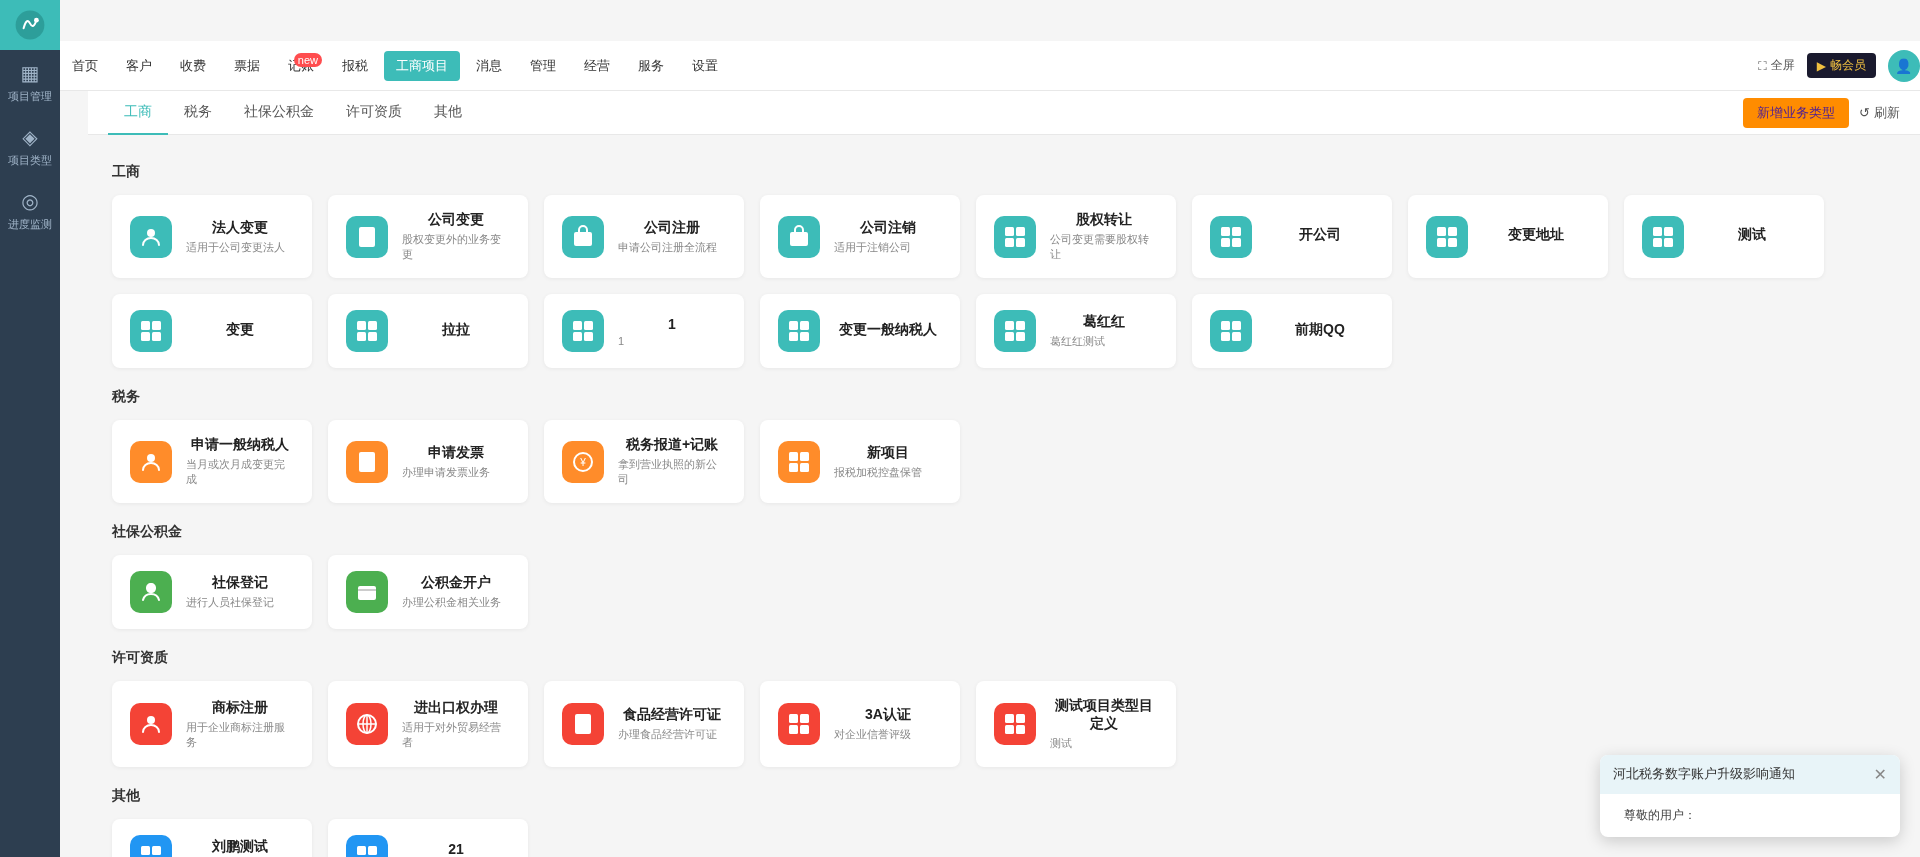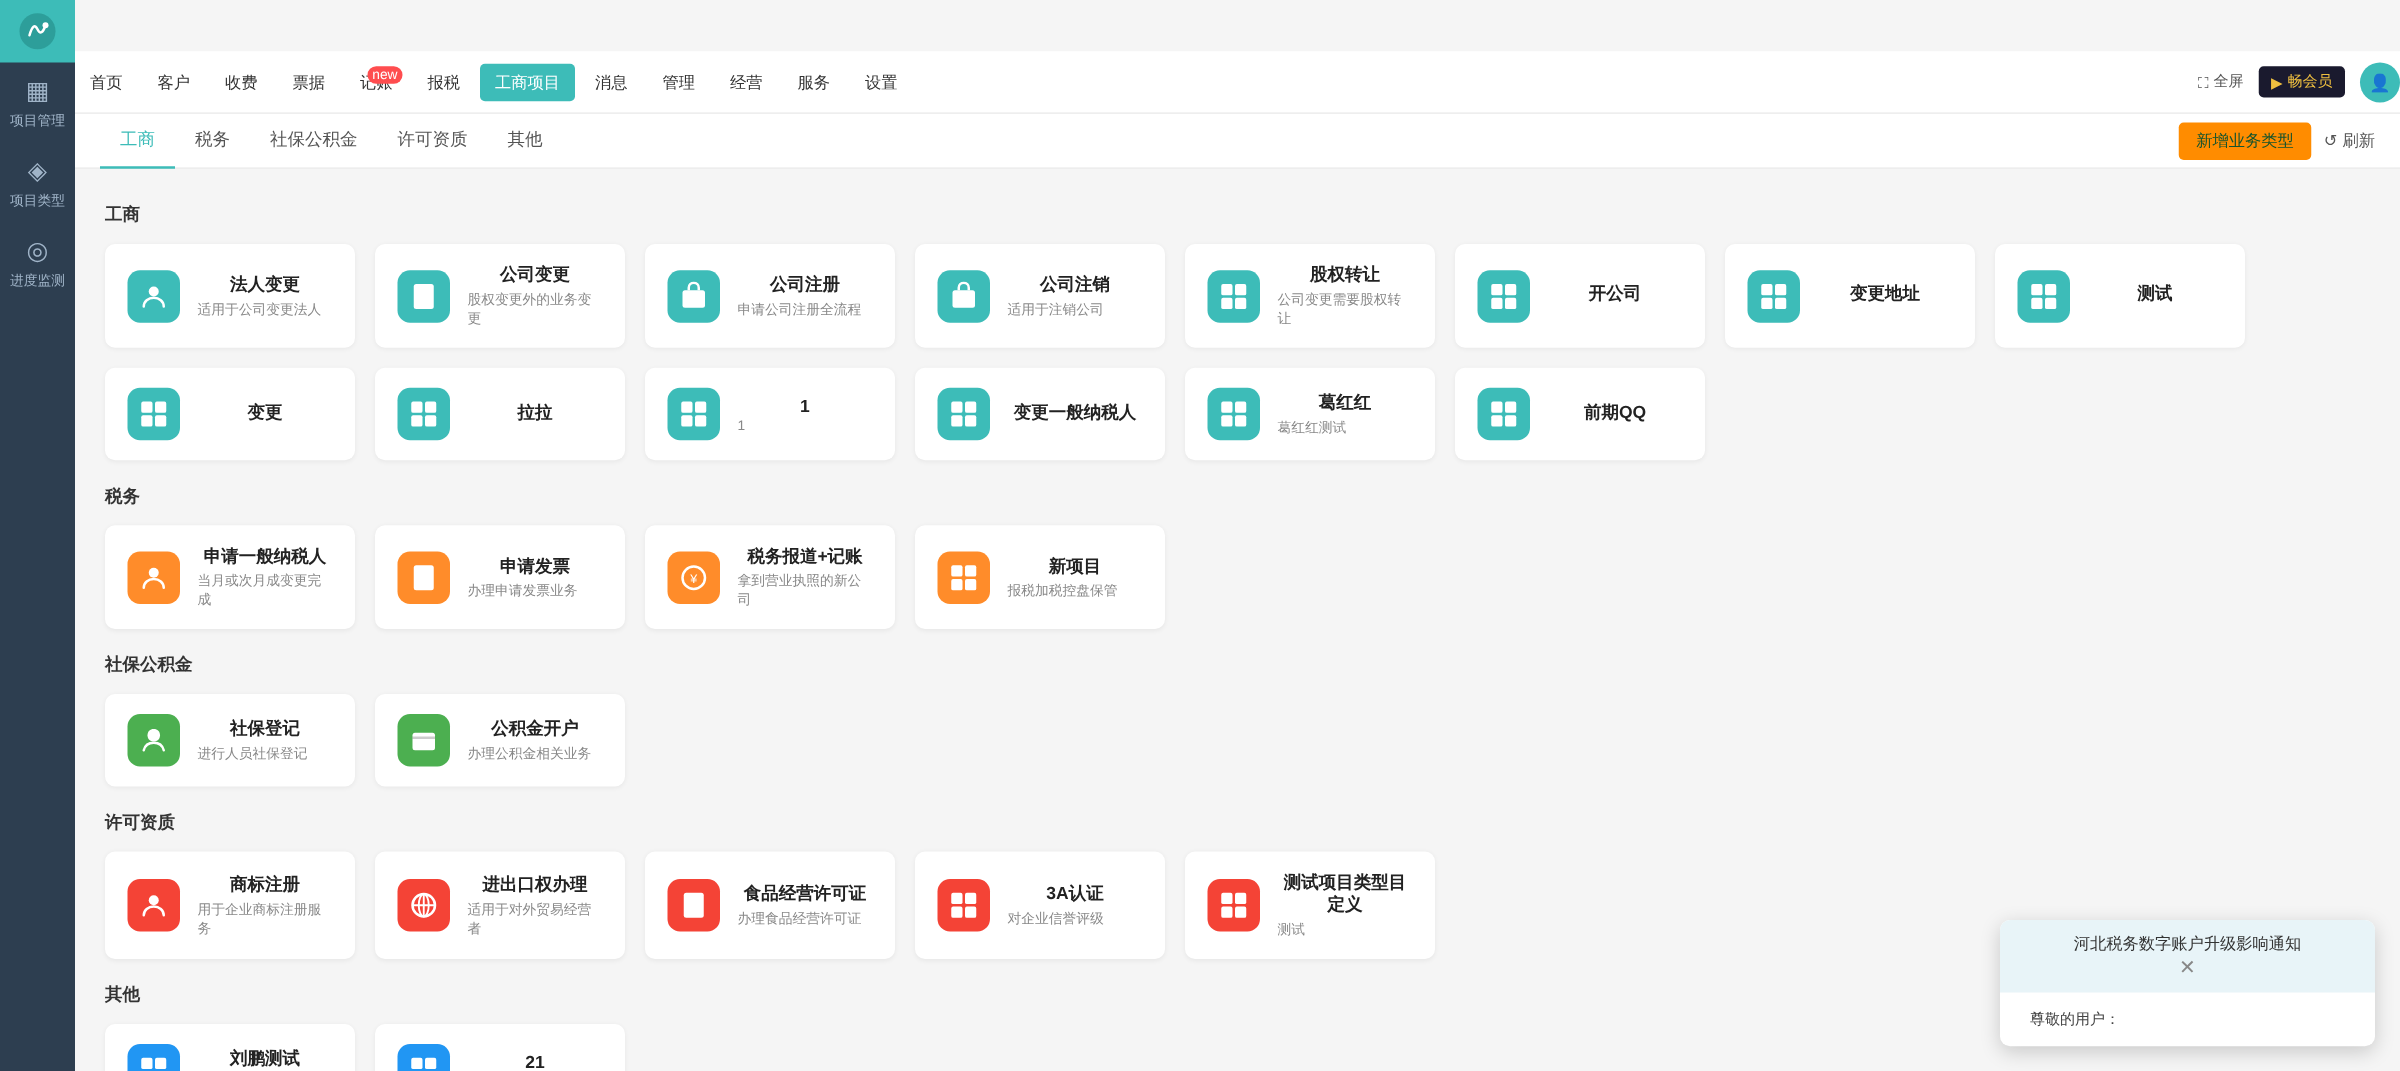--- a/index.html
+++ b/index.html
@@ -129,6 +129,7 @@
       display: flex;
       flex-direction: row;
       overflow: hidden;
+      padding-left: 28px;
     }
 
     

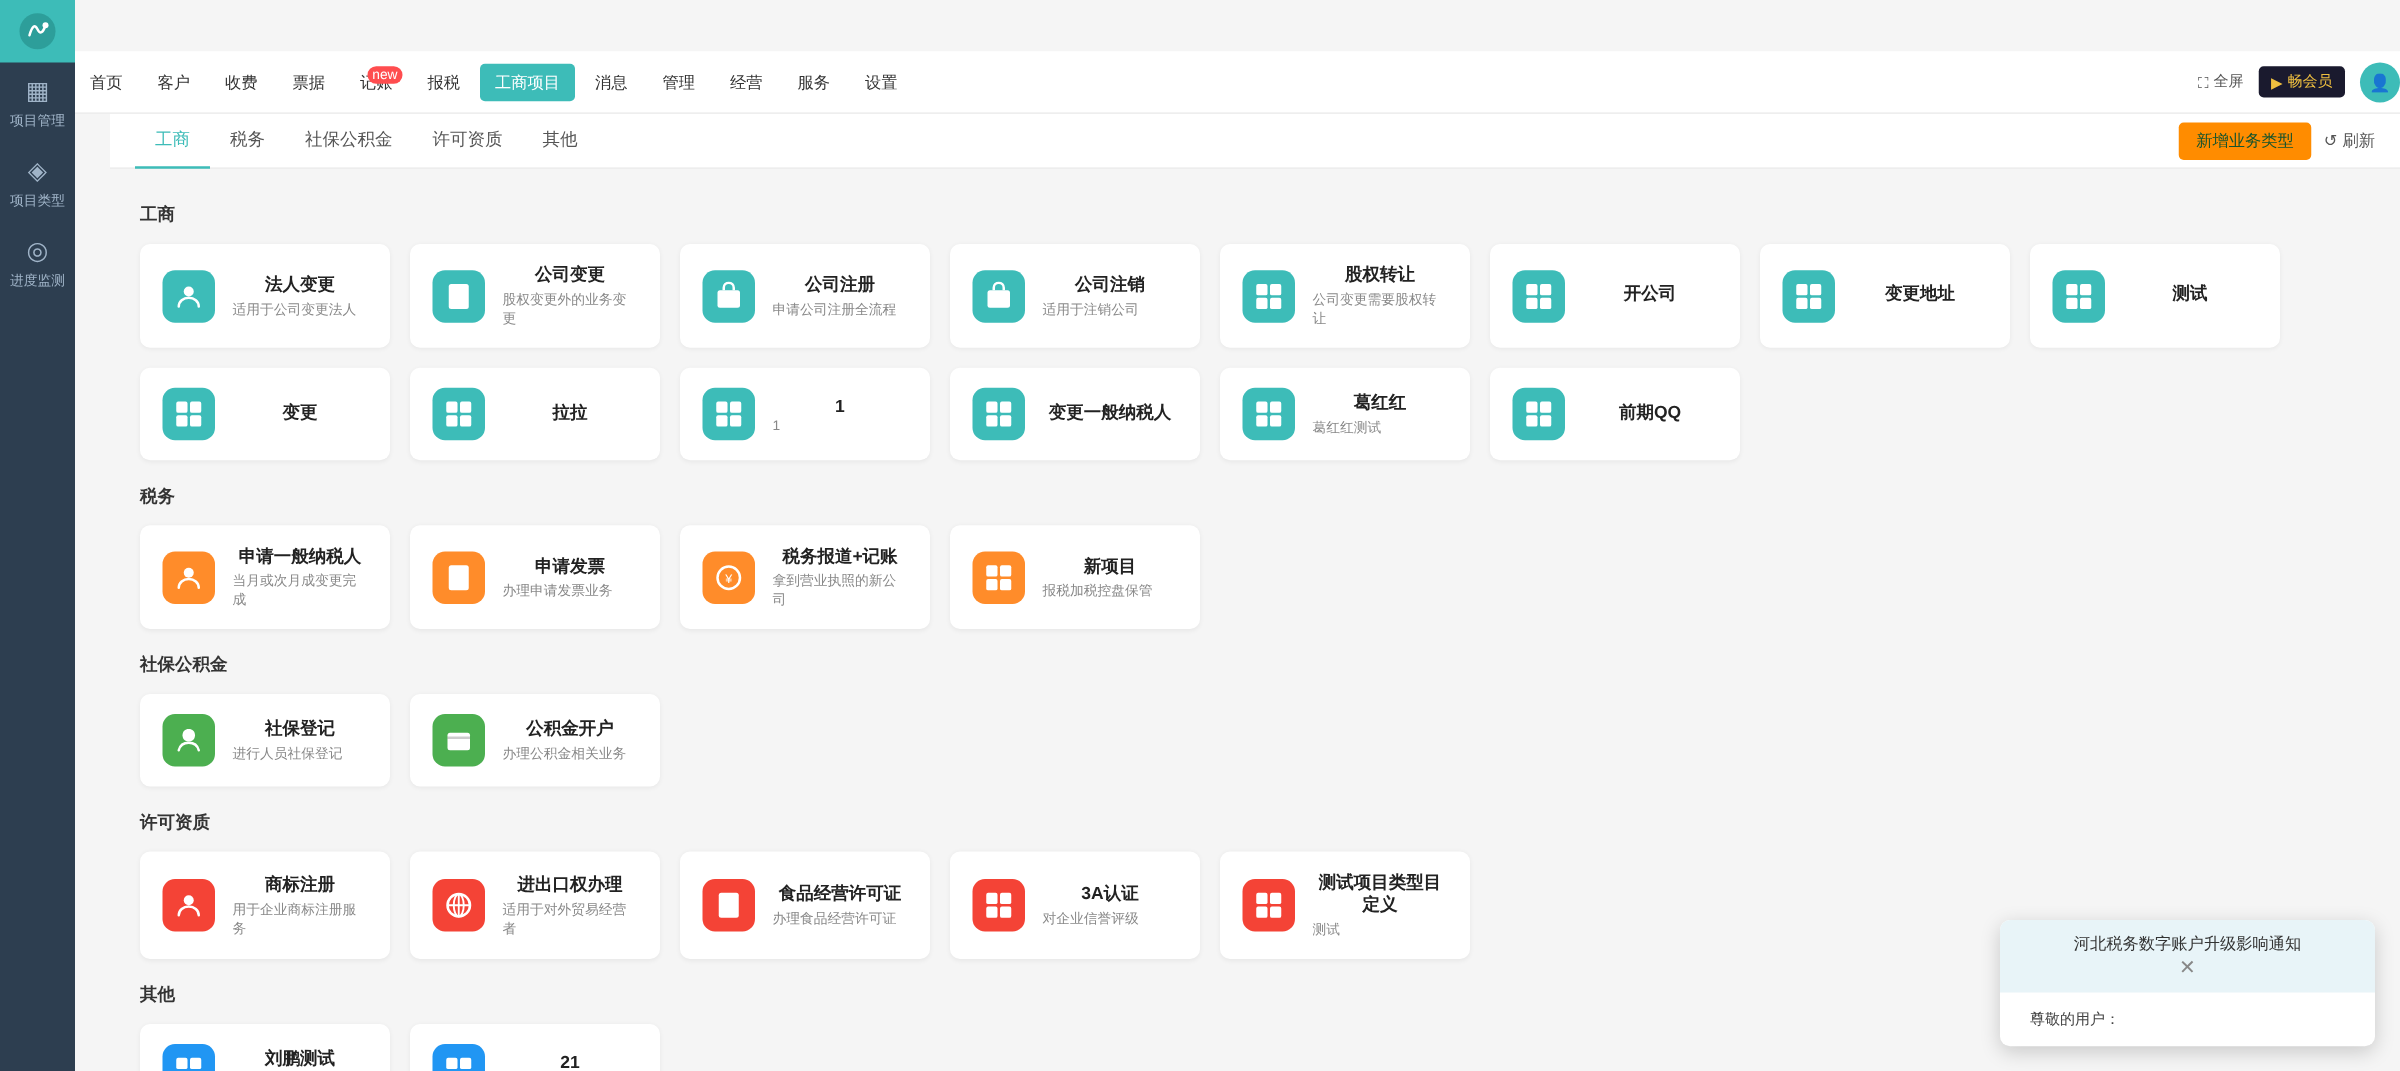--- a/index.html
+++ b/index.html
@@ -171,7 +171,7 @@
 
     .btn-new-type {
       background: #ff8c00;
-      color: #14532d;
+      color: #4c1d95;
       border: none;
       padding: 6px 14px;
       border-radius: 4px;

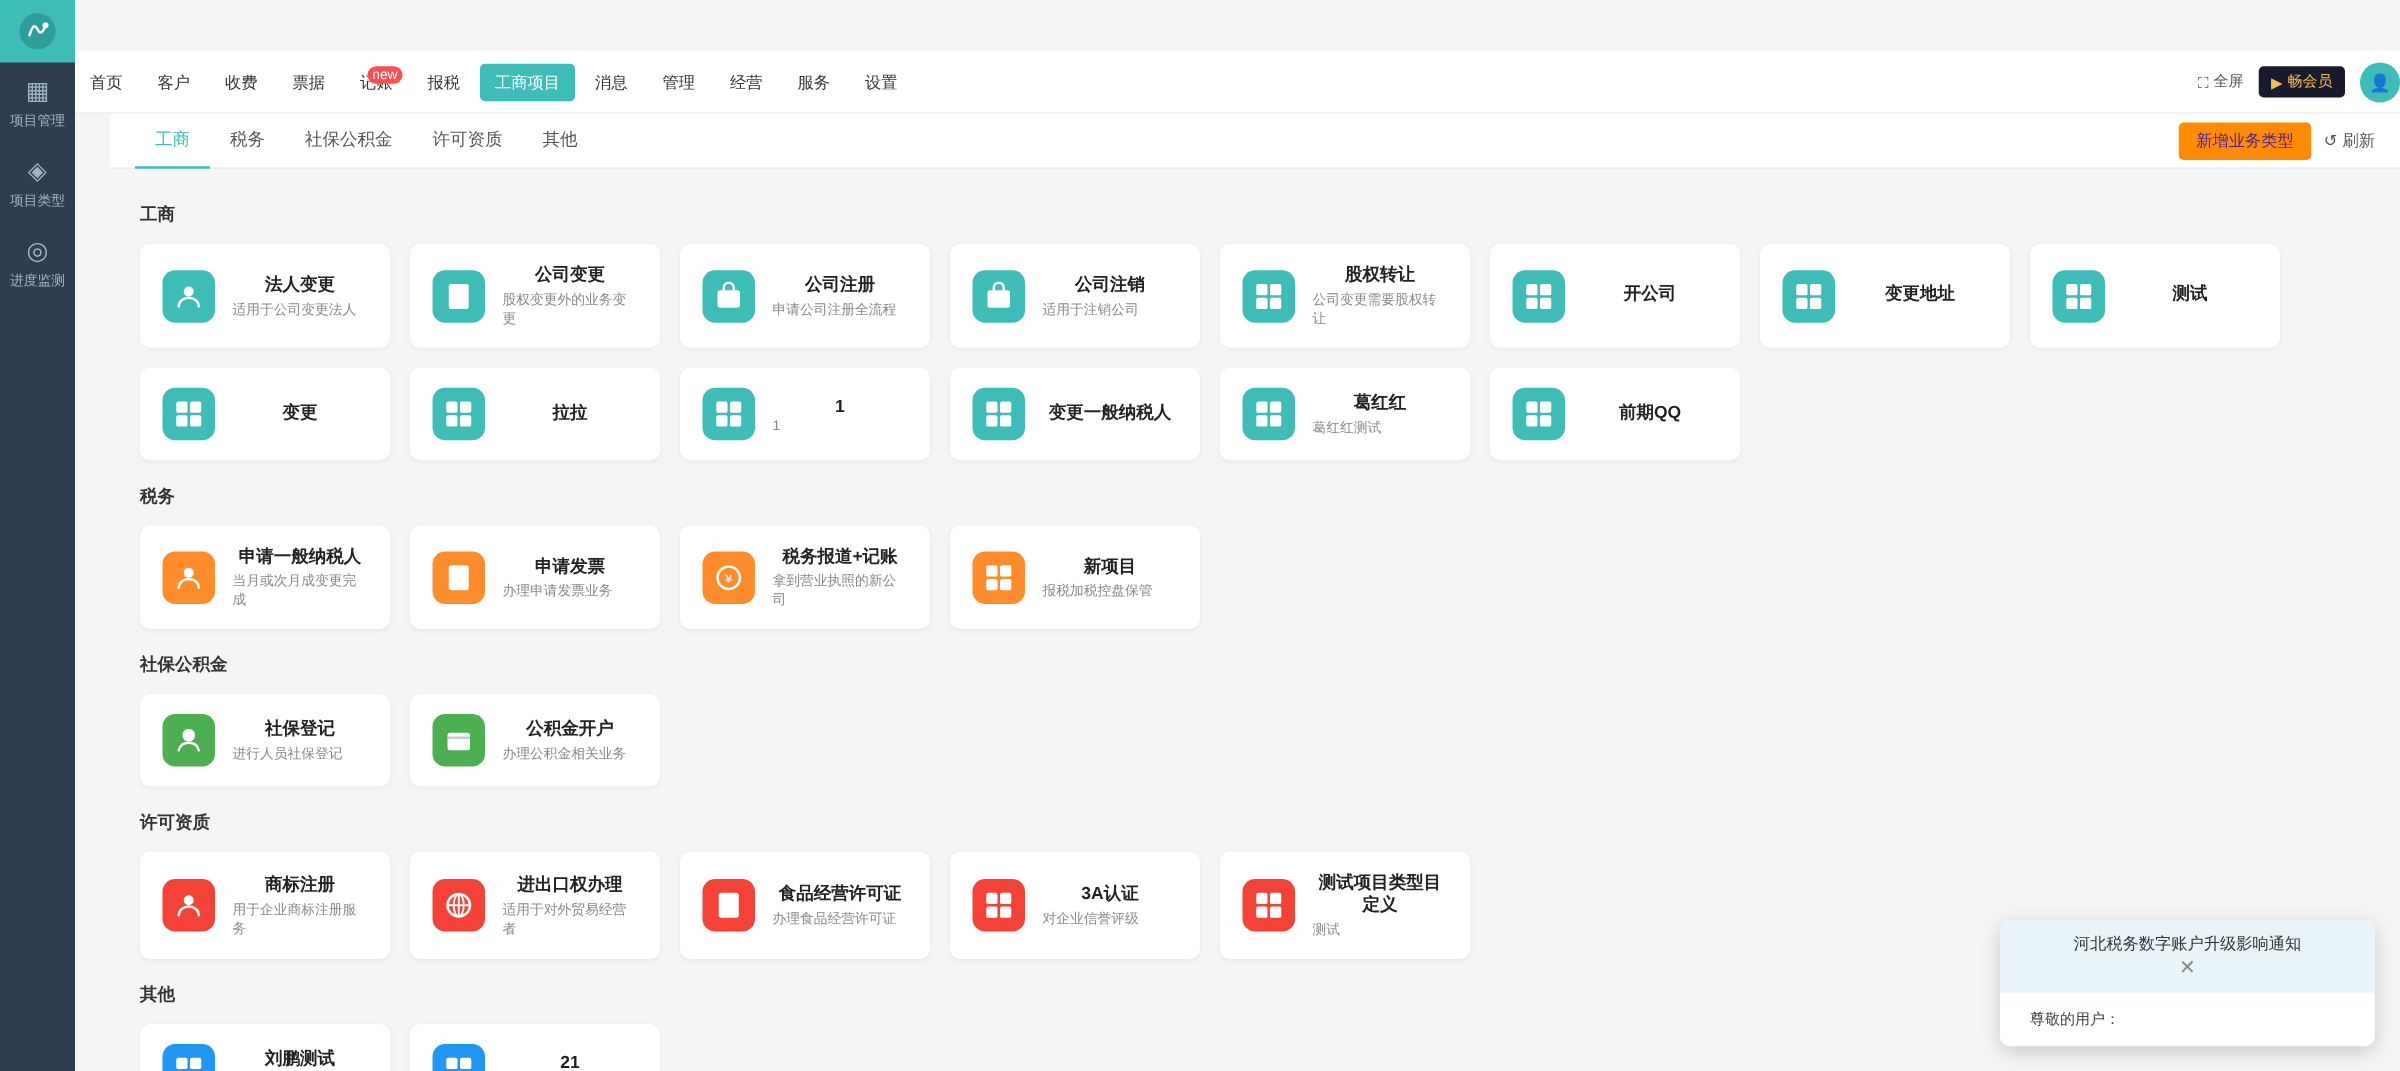--- a/index.html
+++ b/index.html
@@ -266,7 +266,6 @@
       justify-content: space-between;
       font-size: 13px;
       color: #333;
-      flex-direction: column;
     }
     .notif-close {
       cursor: pointer;

